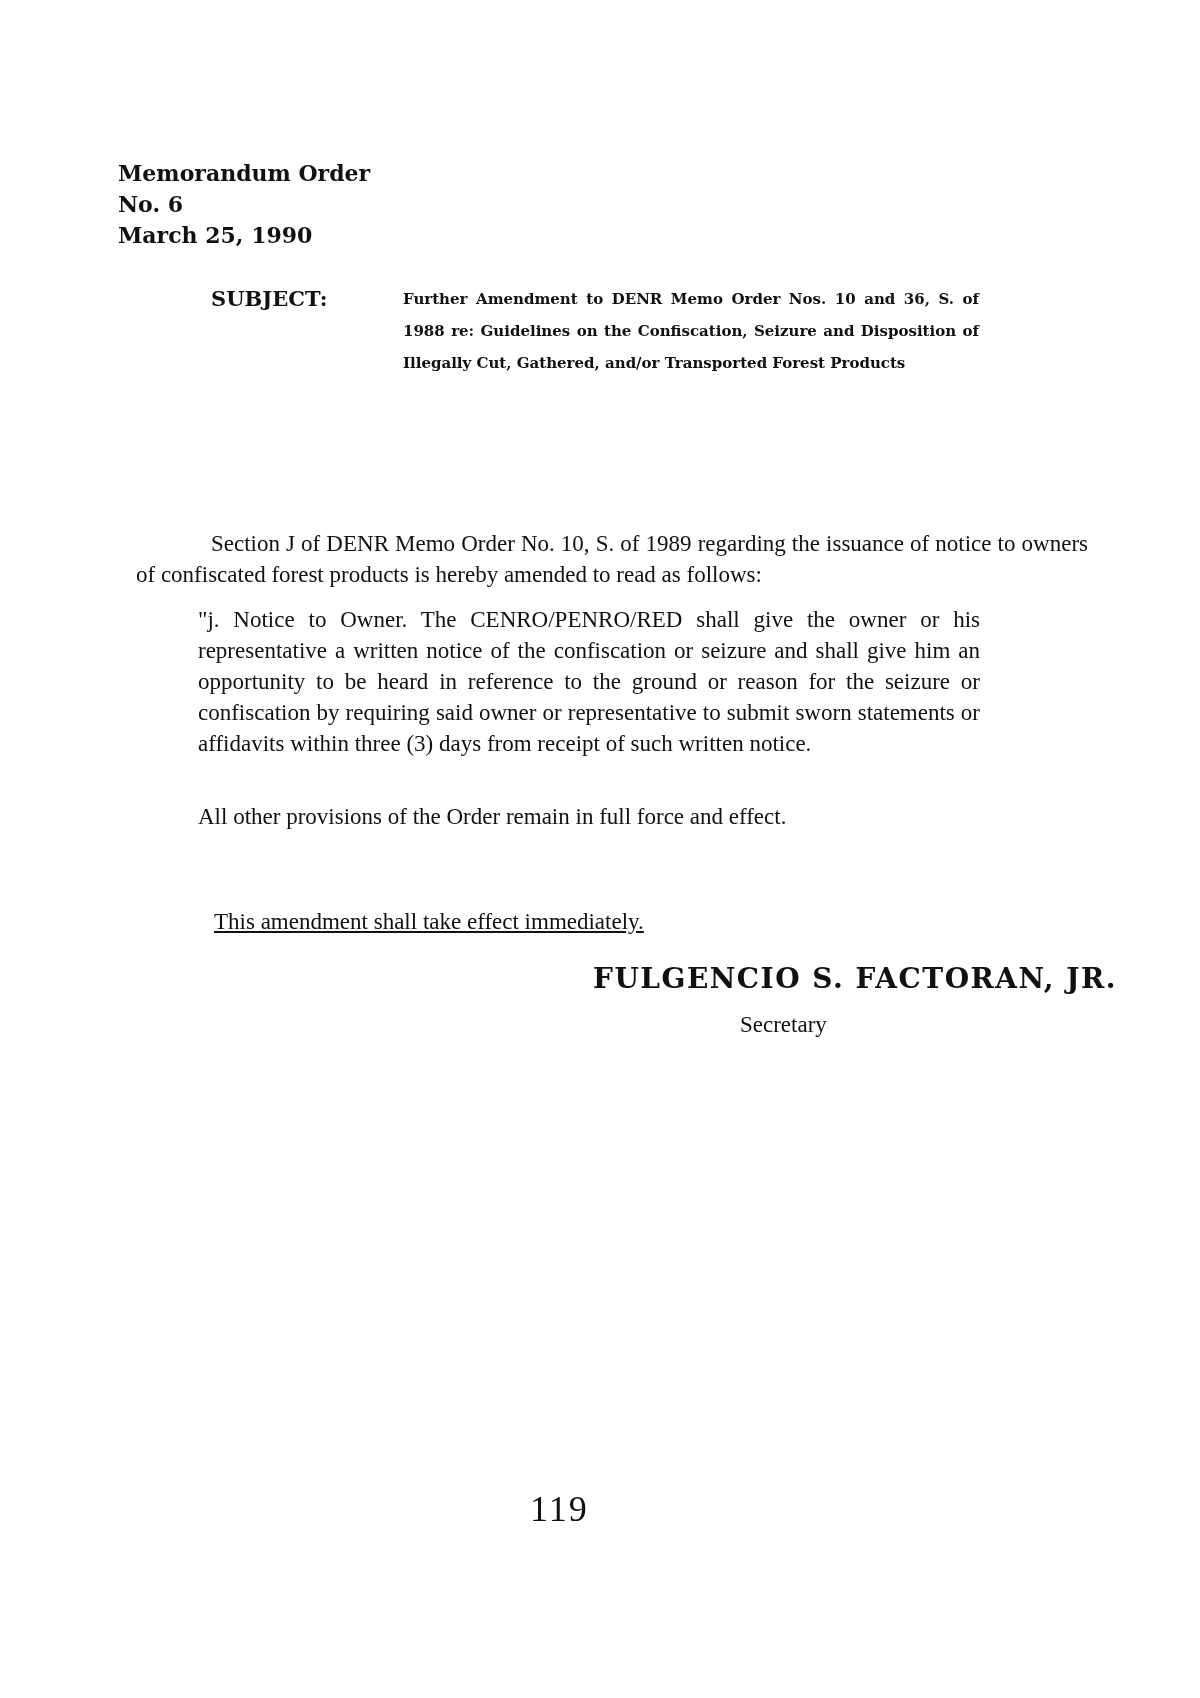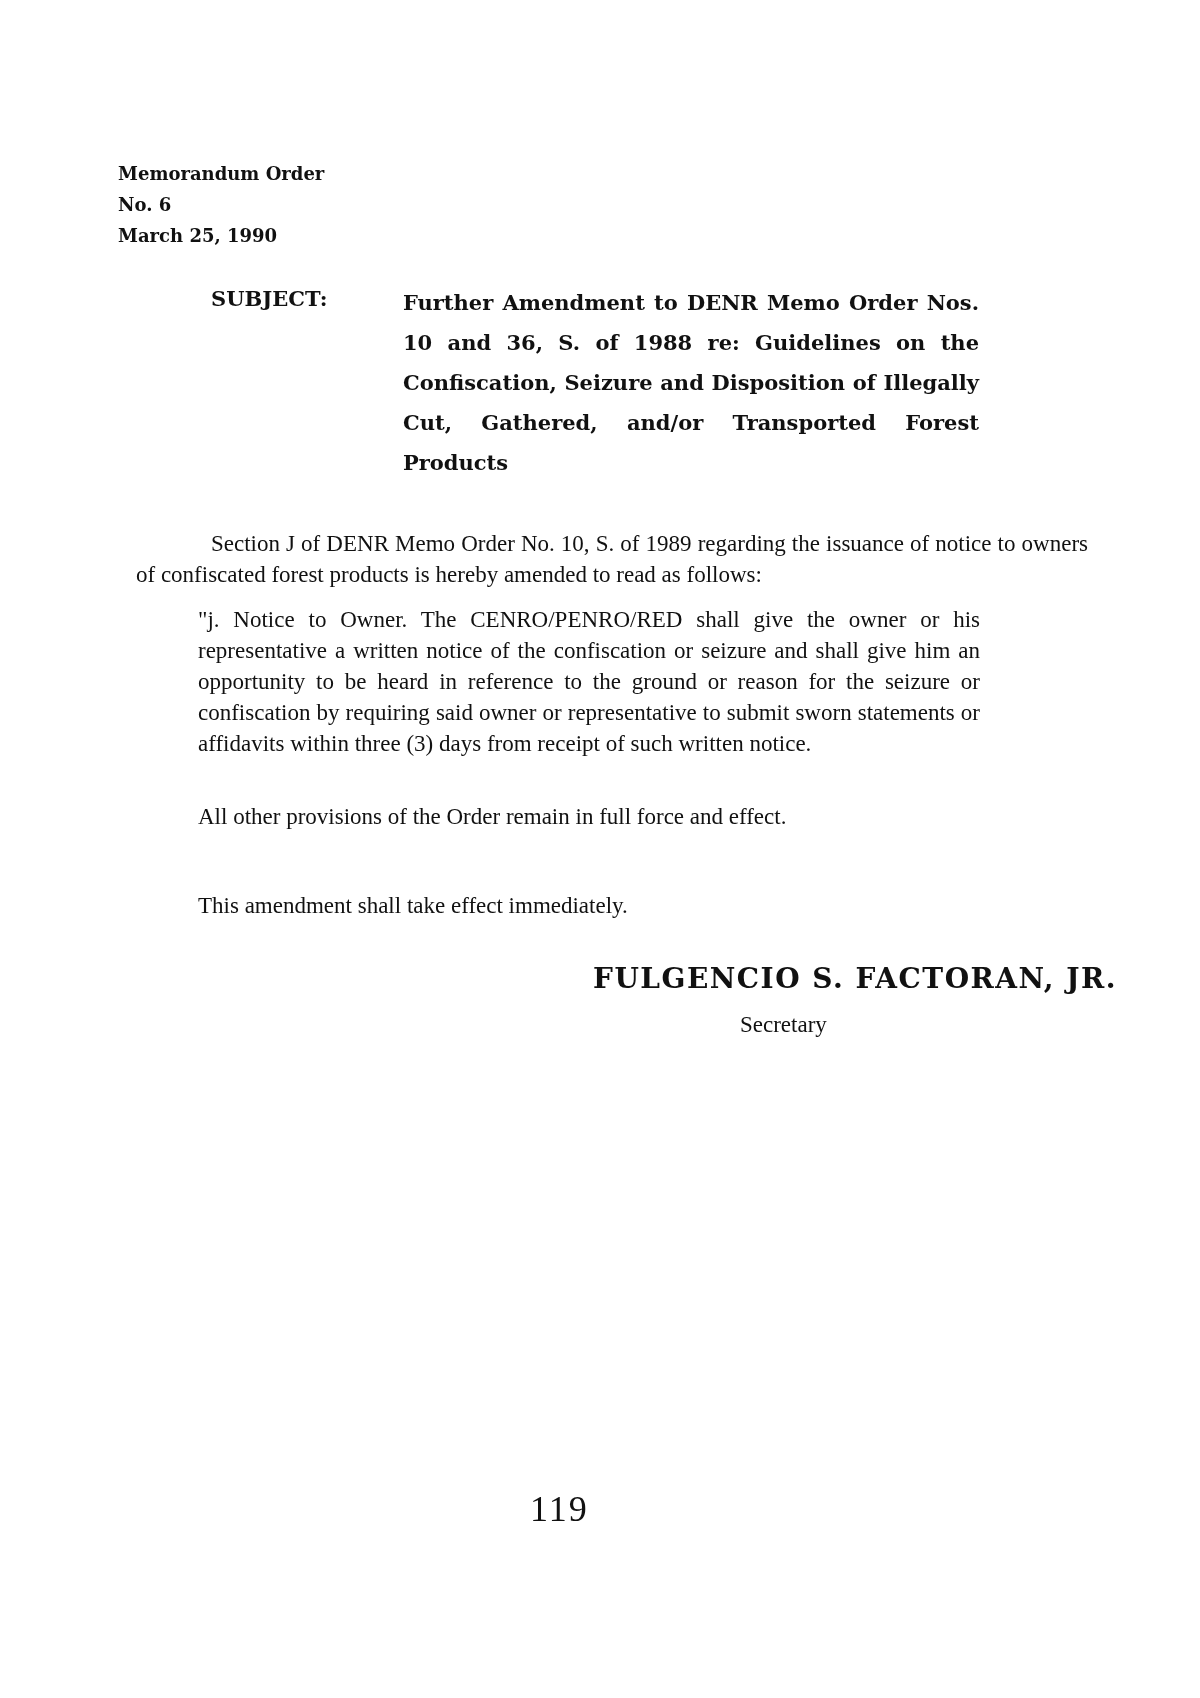--- a/index.html
+++ b/index.html
@@ -6,7 +6,7 @@
   body { width: 1200px; height: 1698px; position: relative; overflow: hidden; color: #111; }
   .bold { font-family: "DejaVu Serif", serif; font-weight: bold; }
   .serif { font-family: "Liberation Serif", serif; }
-  .header { position: absolute; left: 118px; top: 158px; font-size: 18px; line-height: 31px; }
+  .header { position: absolute; left: 118px; top: 158px; font-size: 22px; line-height: 31px; }
   .header div { white-space: nowrap; }
   .subject-label { position: absolute; left: 211px; top: 283px; font-size: 21px; line-height: 32px; }
   .subject-text { position: absolute; left: 403px; top: 283px; width: 576px; font-size: 21px; line-height: 40px; text-align: justify; }

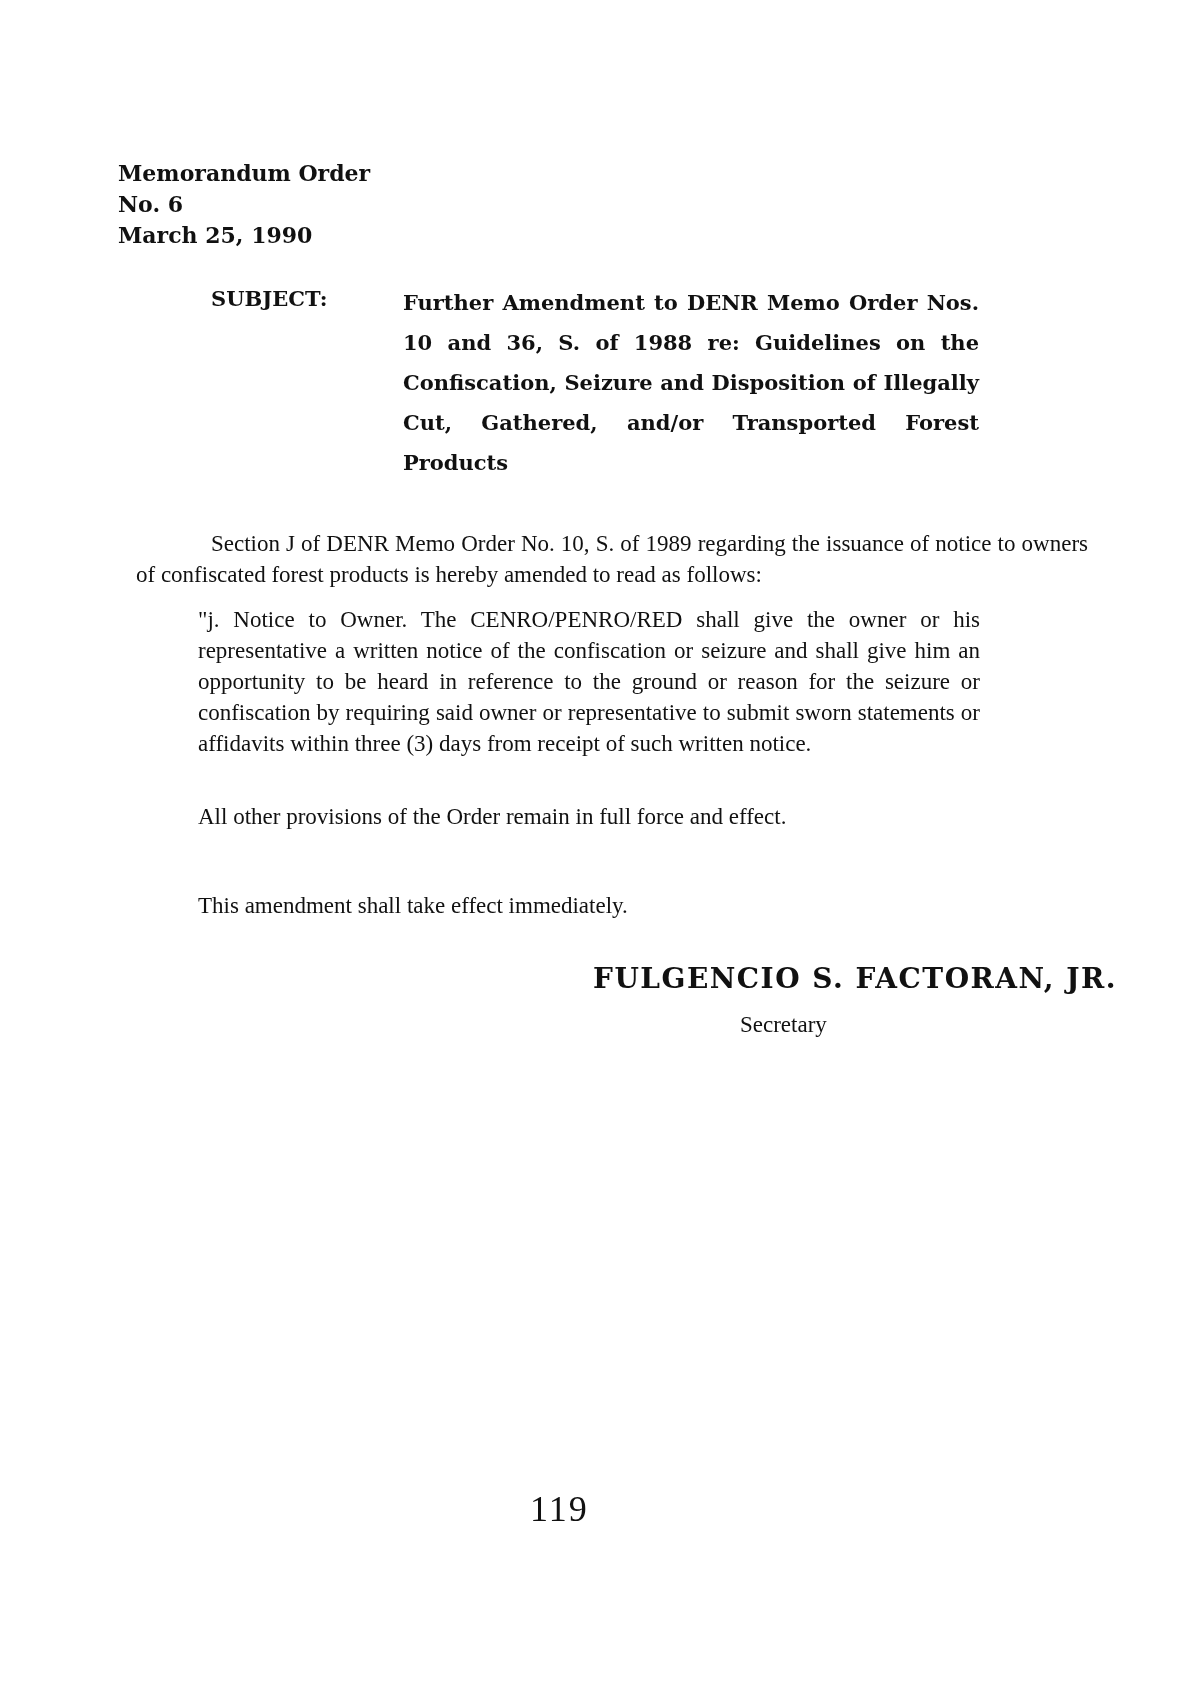--- a/index.html
+++ b/index.html
@@ -9,7 +9,7 @@
   .header { position: absolute; left: 118px; top: 158px; font-size: 22px; line-height: 31px; }
   .header div { white-space: nowrap; }
   .subject-label { position: absolute; left: 211px; top: 283px; font-size: 21px; line-height: 32px; }
-  .subject-text { position: absolute; left: 403px; top: 283px; width: 576px; font-size: 21px; line-height: 40px; text-align: justify; }
+  .subject-text { position: absolute; left: 403px; top: 283px; width: 576px; font-size: 15px; line-height: 32px; text-align: justify; }
   .para { position: absolute; font-size: 23px; line-height: 31px; }
   .intro { left: 118px; top: 510px; width: 952px; text-align: justify; text-indent: 75px; }
   .quote { left: 198px; top: 604px; width: 782px; text-align: justify; }

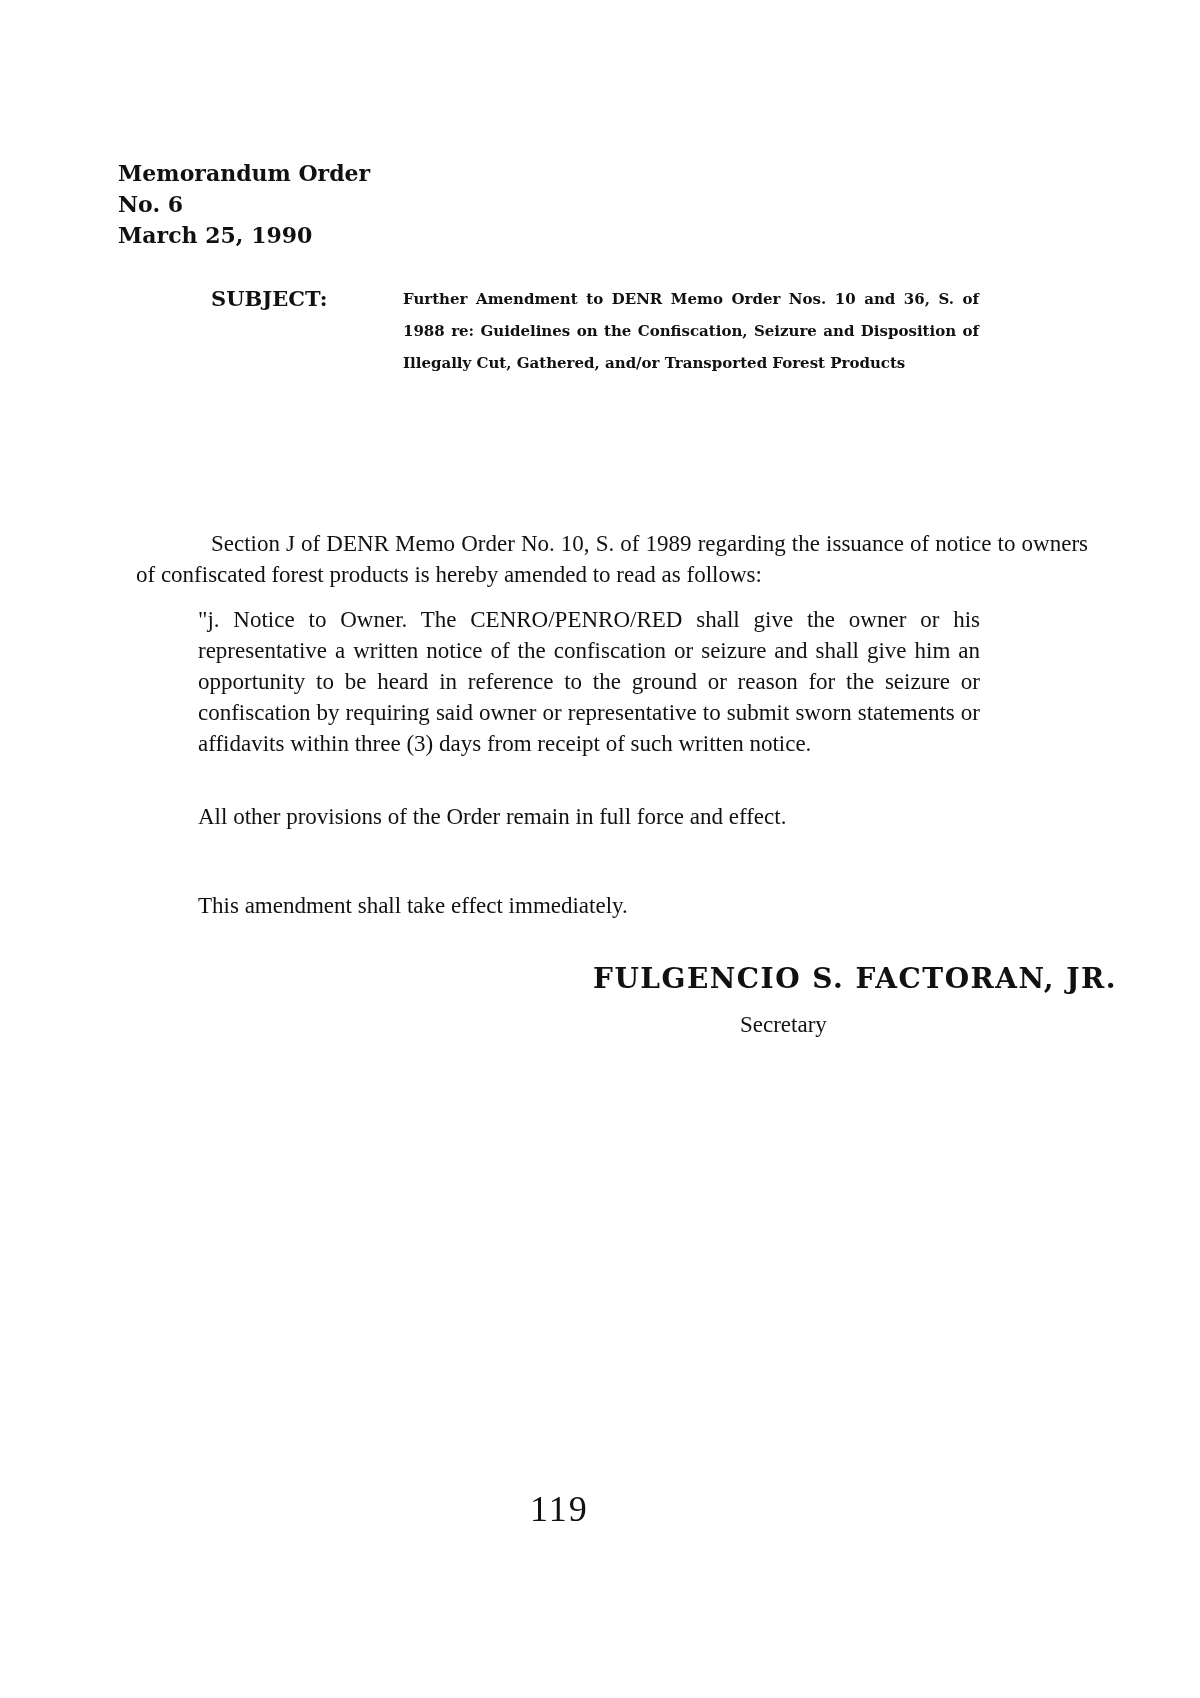--- a/index.html
+++ b/index.html
@@ -36,7 +36,7 @@
   <p class="para serif intro" style="margin:18px;">Section J of DENR Memo Order No. 10, S. of 1989 regarding the issuance of notice to owners of confiscated forest products is hereby amended to read as follows:</p>
   <p class="para serif quote" style="margin:0;">"j. Notice to Owner. The CENRO/PENRO/RED shall give the owner or his representative a written notice of the confiscation or seizure and shall give him an opportunity to be heard in reference to the ground or reason for the seizure or confiscation by requiring said owner or representative to submit sworn statements or affidavits within three (3) days from receipt of such written notice.</p>
   <p class="para serif p2" style="margin:0;">All other provisions of the Order remain in full force and effect.</p>
-  <p class="para serif p3" style="margin:0;">This amendment shall take effect immediately.</p>
+  <p class="para serif p3" style="margin:16px;text-decoration:underline;">This amendment shall take effect immediately.</p>
 
   <div class="signer bold">FULGENCIO S. FACTORAN, JR.</div>
   <div class="title serif">Secretary</div>

